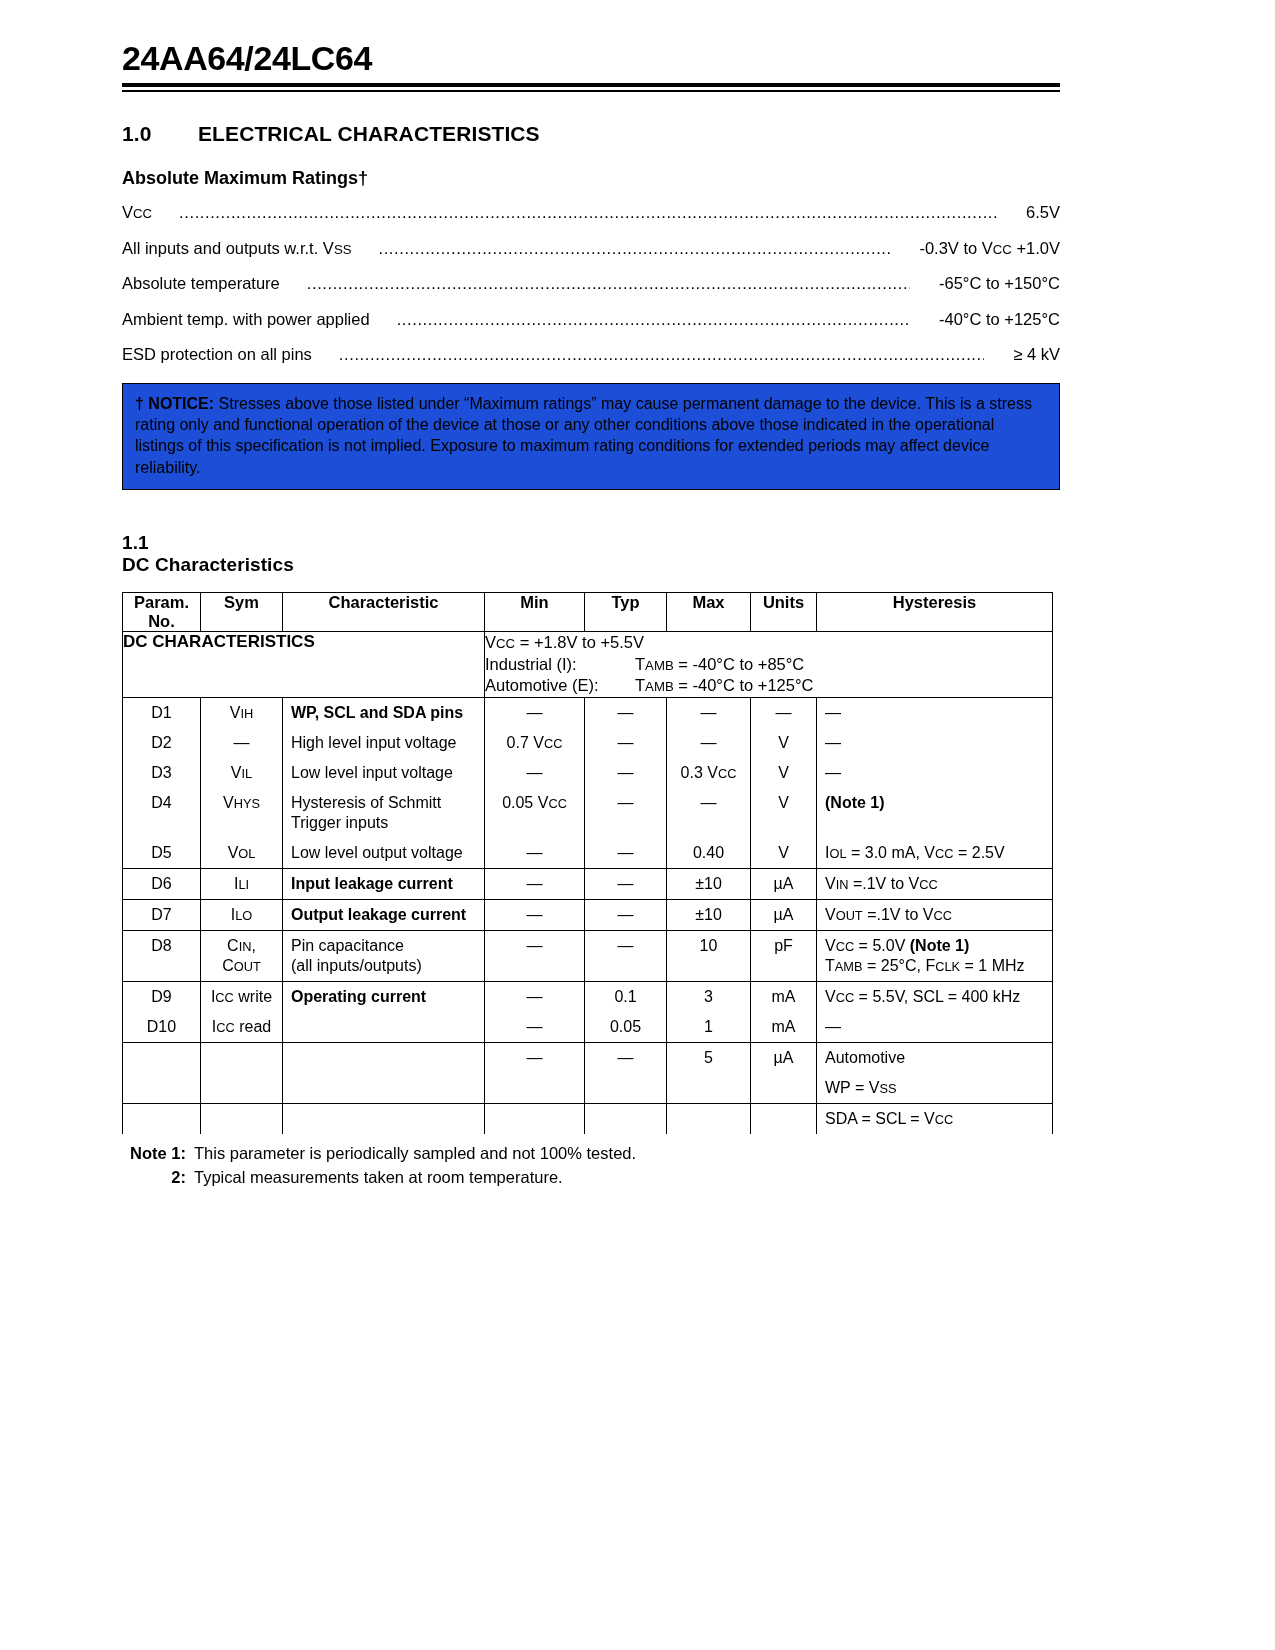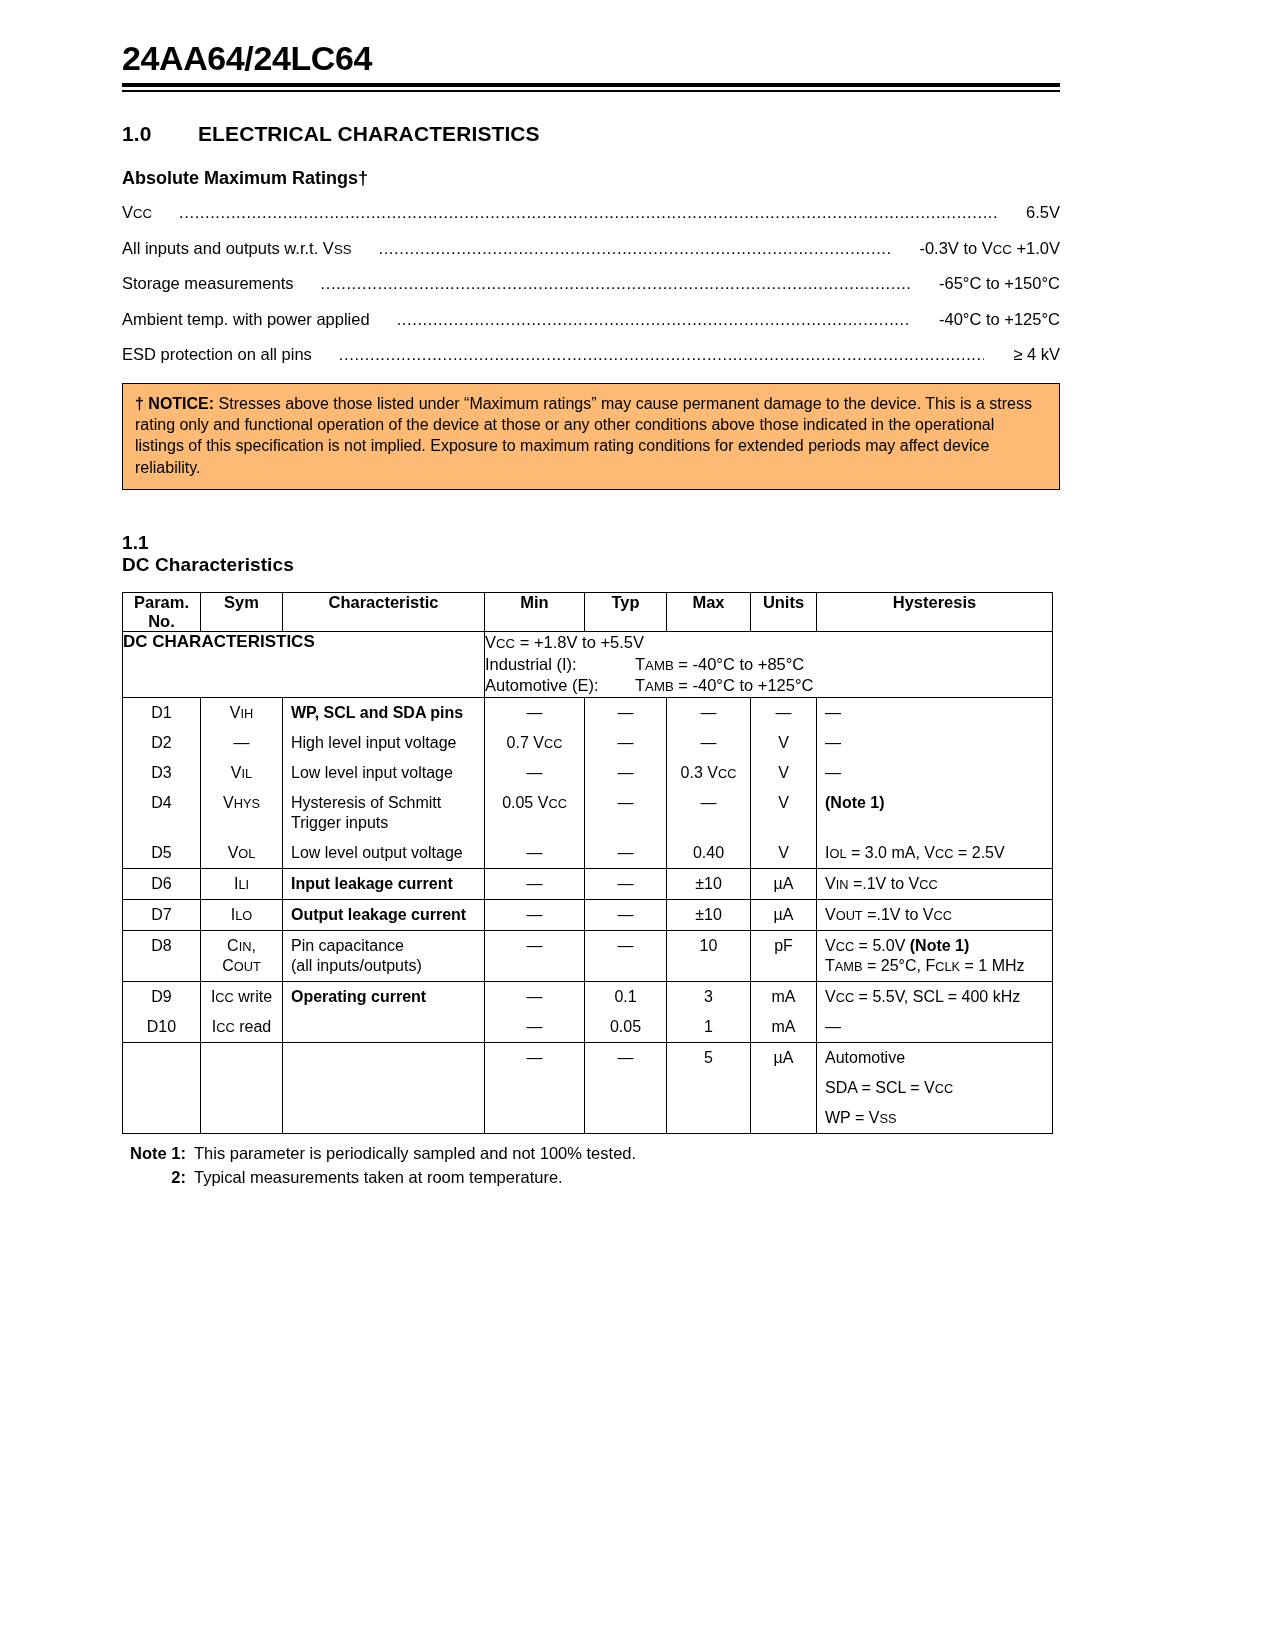--- a/index.html
+++ b/index.html
@@ -206,7 +206,7 @@
       </div>
 
       <div class="rating-row">
-        <span class="rating-label">Storage measurements</span>
+        <span class="rating-label">Absolute temperature</span>
         <span class="rating-dots">.............................................................................................................................................................................................</span>
         <span class="rating-value">-65°C to +150°C</span>
       </div>

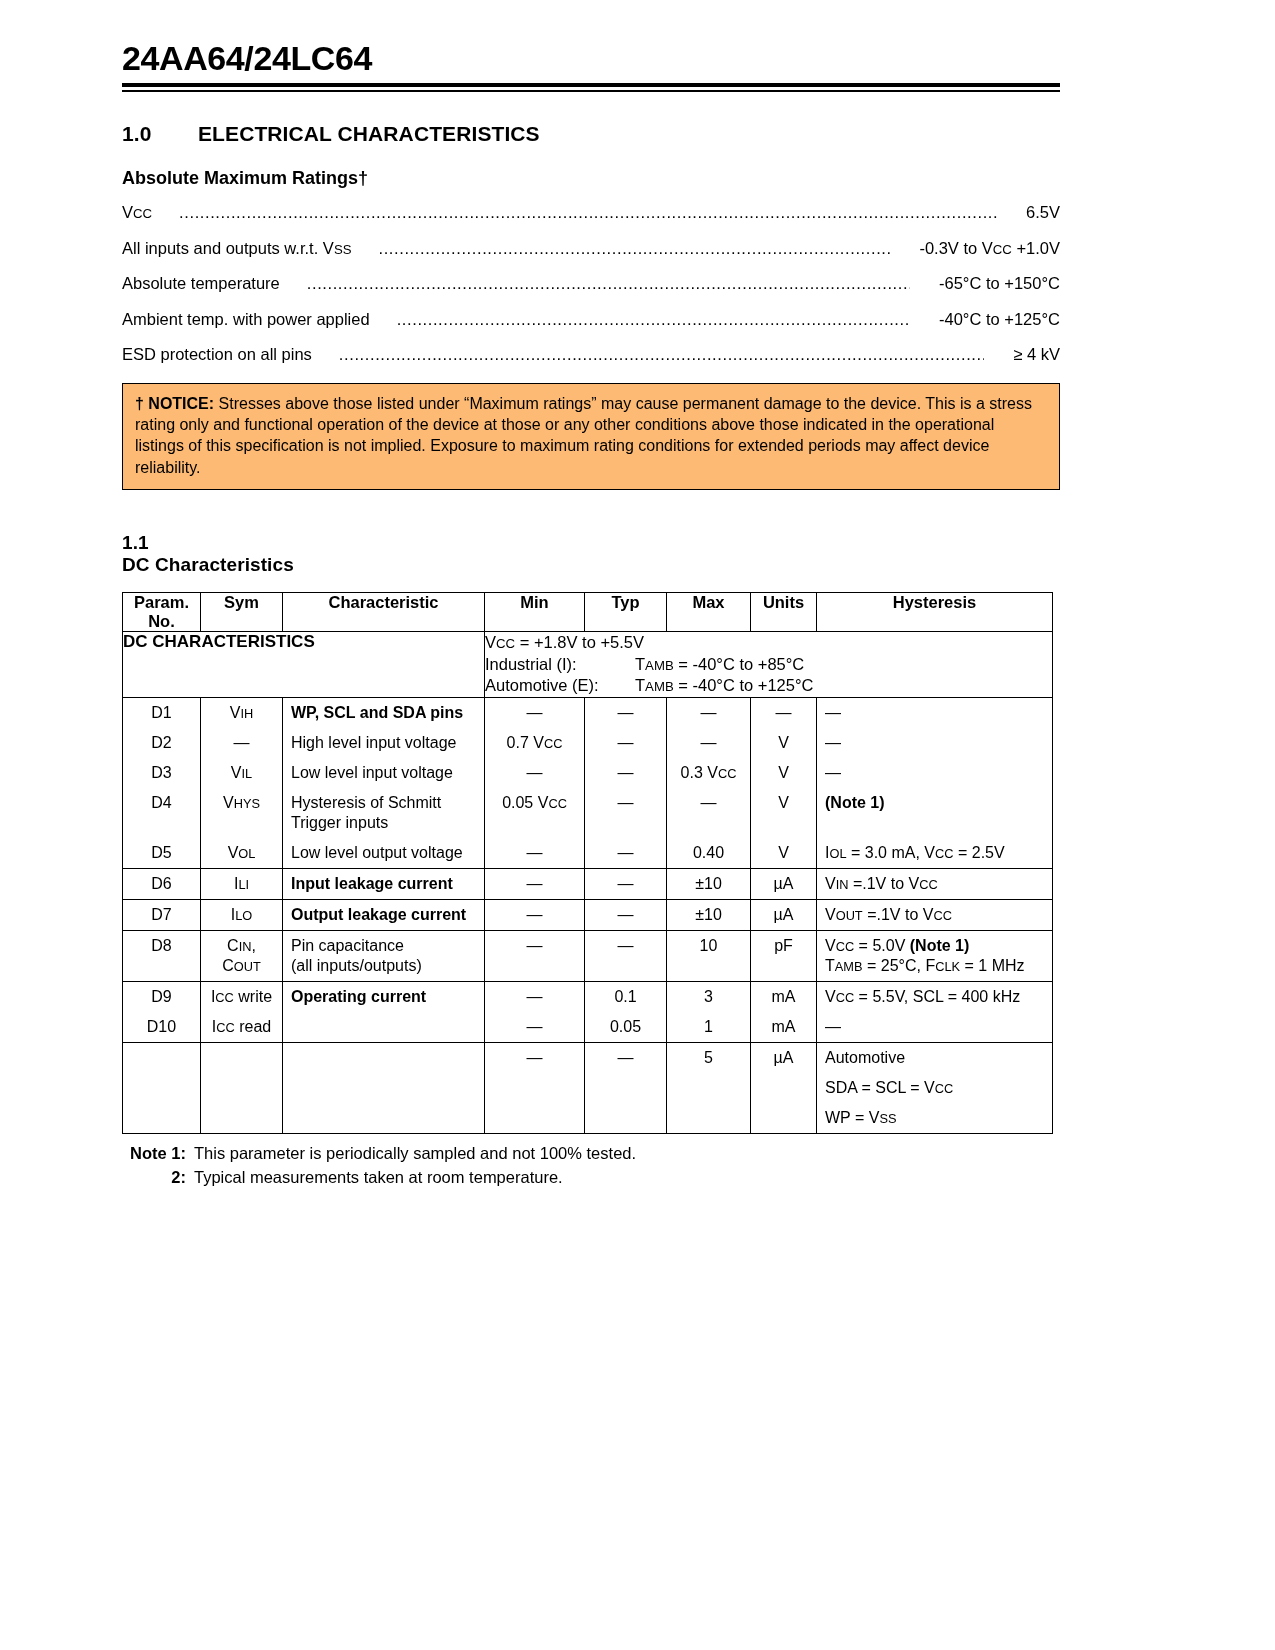--- a/index.html
+++ b/index.html
@@ -86,7 +86,7 @@
   
   .notice {
     margin-top: 20px;
-    background: #fdba74;
+    background: #1d4ed8;
     border: 1px solid #000;
     padding: 9px 12px 11px 12px;
     font-size: 16px;

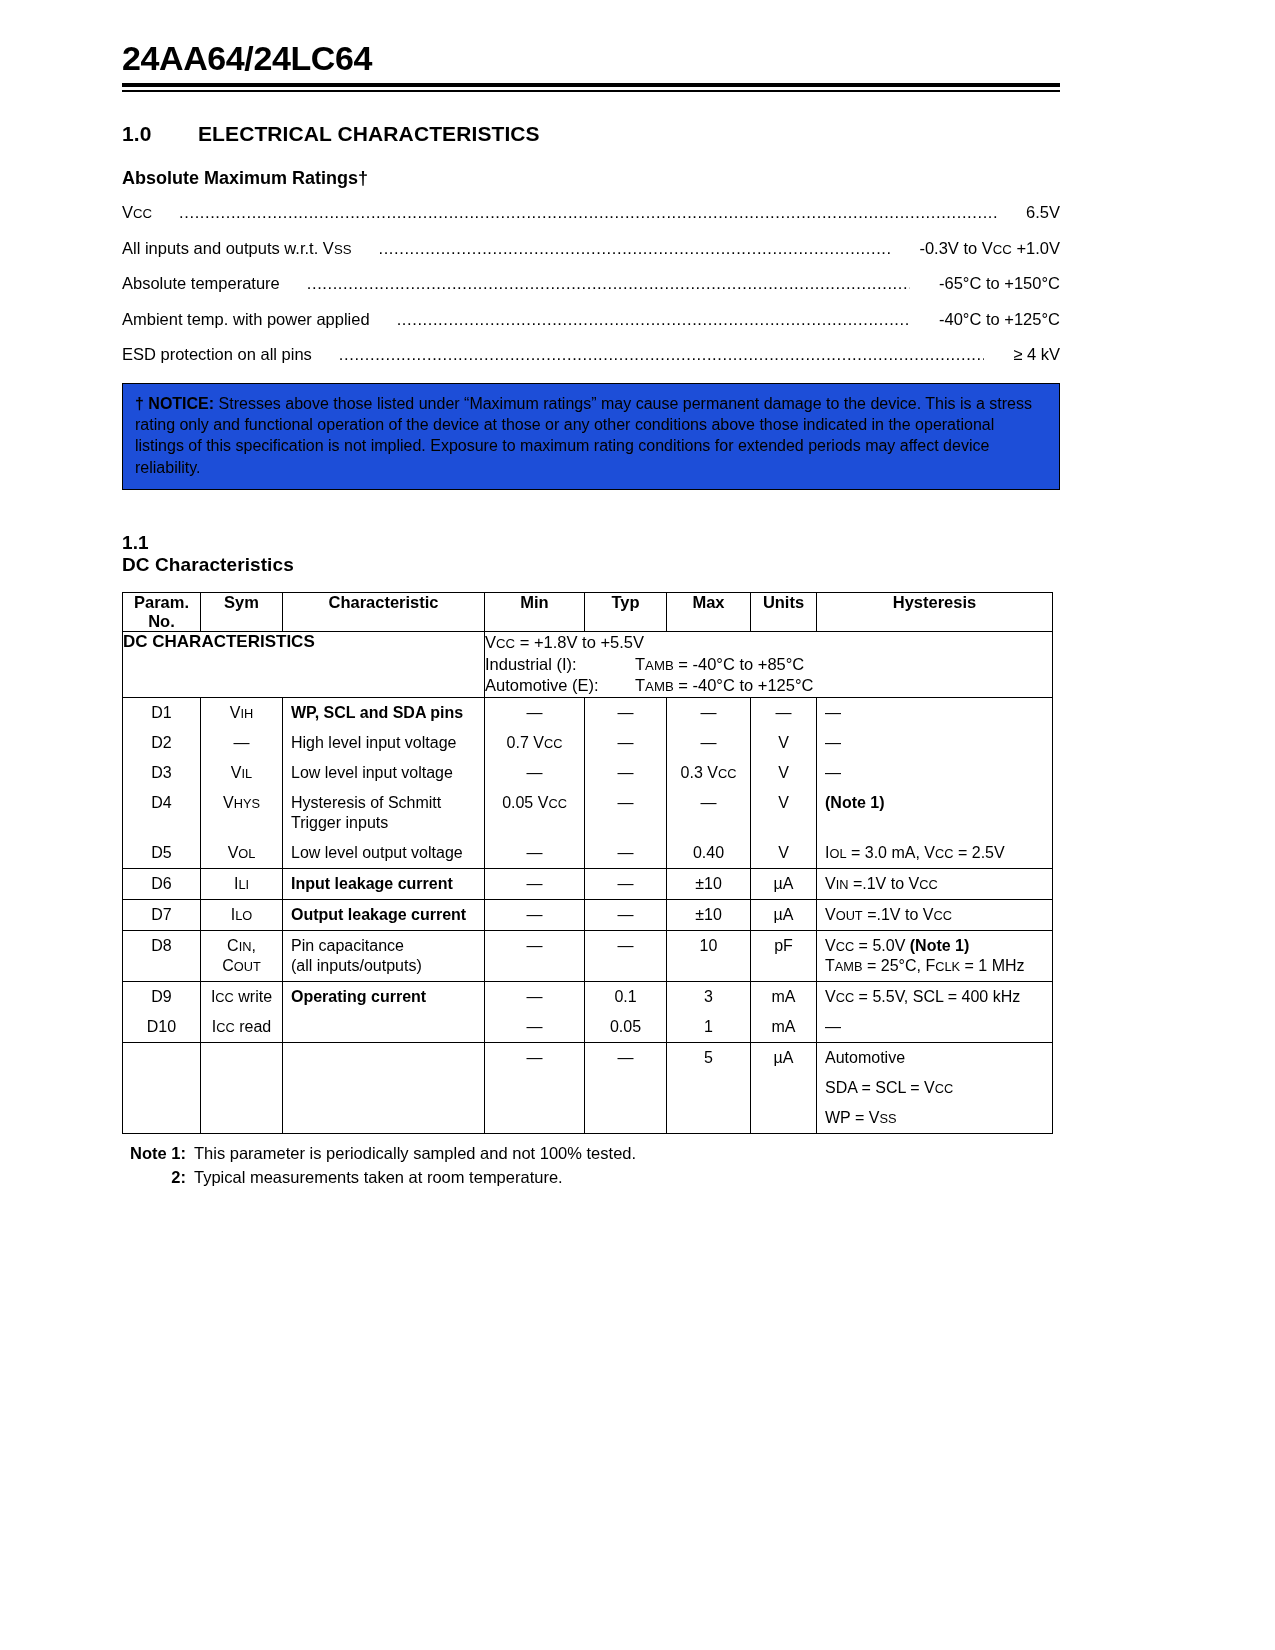--- a/index.html
+++ b/index.html
@@ -578,33 +578,6 @@
         </tr>
 
         <tr>
-          <td class="c nbdr-bottom nbdr-top">
-              <div class="cell"></div>
-            </td>
-          <td class="c nbdr-bottom nbdr-top">
-              <div class="cell"></div>
-            </td>
-          <td class="l nbdr-bottom nbdr-top">
-              <div class="cell lpad"></div>
-            </td>
-          <td class="c nbdr-bottom nbdr-top">
-              <div class="cell"></div>
-            </td>
-          <td class="c nbdr-bottom nbdr-top">
-              <div class="cell"></div>
-            </td>
-          <td class="c nbdr-bottom nbdr-top">
-              <div class="cell"></div>
-            </td>
-          <td class="c nbdr-bottom nbdr-top">
-              <div class="cell"></div>
-            </td>
-          <td class="l nbdr-bottom nbdr-top">
-              <div class="cell lpad">SDA = SCL = V<span class="sc">CC</span></div>
-            </td>
-        </tr>
-
-        <tr>
           <td class="c nbdr-top">
               <div class="cell"></div>
             </td>
@@ -628,6 +601,33 @@
             </td>
           <td class="l nbdr-top">
               <div class="cell lpad">WP = V<span class="sc">SS</span></div>
+            </td>
+        </tr>
+
+        <tr>
+          <td class="c nbdr-bottom nbdr-top">
+              <div class="cell"></div>
+            </td>
+          <td class="c nbdr-bottom nbdr-top">
+              <div class="cell"></div>
+            </td>
+          <td class="l nbdr-bottom nbdr-top">
+              <div class="cell lpad"></div>
+            </td>
+          <td class="c nbdr-bottom nbdr-top">
+              <div class="cell"></div>
+            </td>
+          <td class="c nbdr-bottom nbdr-top">
+              <div class="cell"></div>
+            </td>
+          <td class="c nbdr-bottom nbdr-top">
+              <div class="cell"></div>
+            </td>
+          <td class="c nbdr-bottom nbdr-top">
+              <div class="cell"></div>
+            </td>
+          <td class="l nbdr-bottom nbdr-top">
+              <div class="cell lpad">SDA = SCL = V<span class="sc">CC</span></div>
             </td>
         </tr>
       </tbody>

